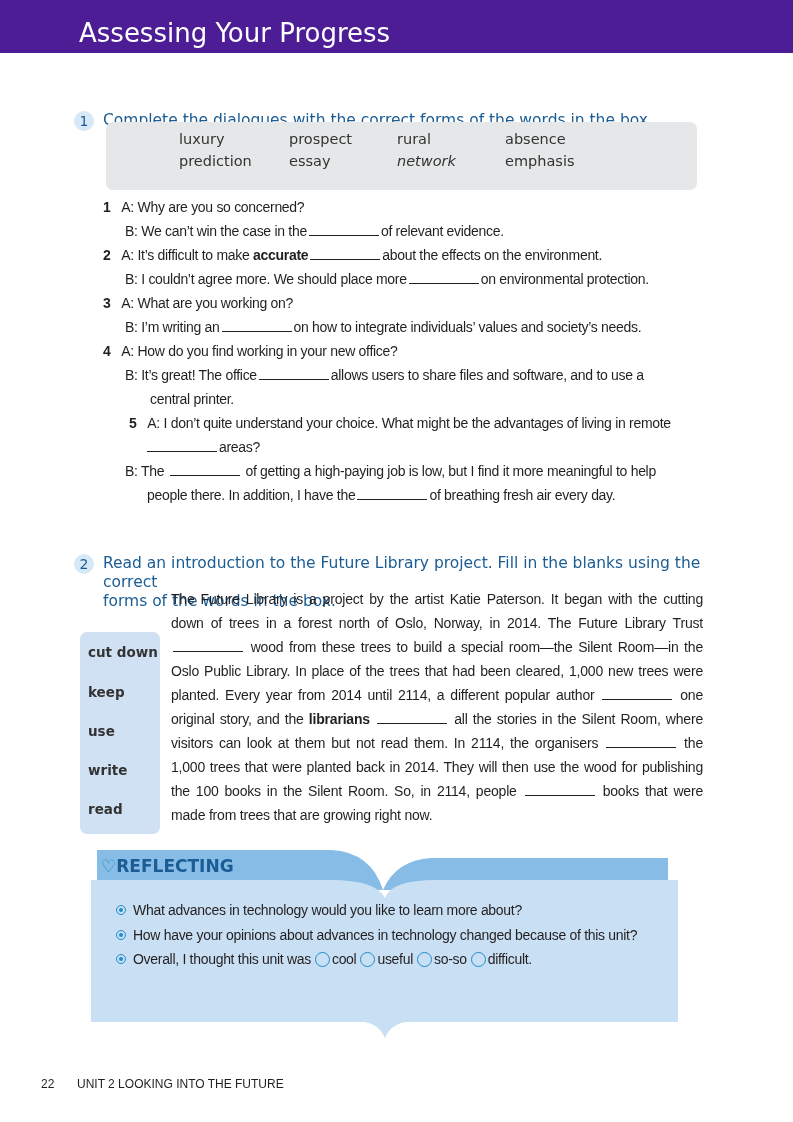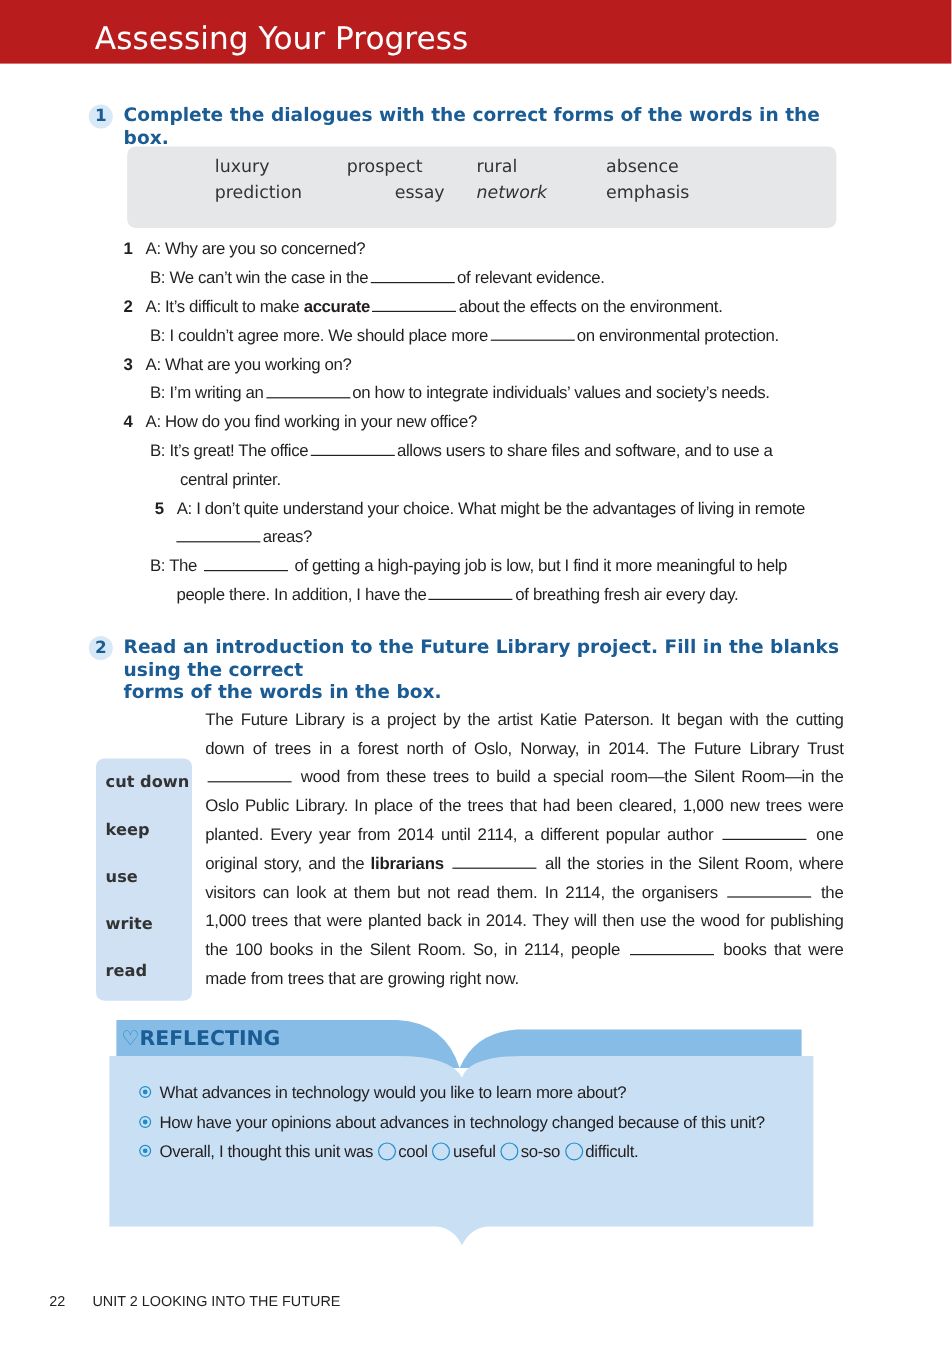--- a/index.html
+++ b/index.html
@@ -5,7 +5,7 @@
   html, body { margin:0; padding:0; }
   body { width:793px; height:1122px; background:#ffffff; position:relative; overflow:hidden;
          font-family:"Liberation Sans", sans-serif; color:#231f20; }
-  .header { position:absolute; left:0; top:0; width:793px; height:53px; background:#b91c1c; }
+  .header { position:absolute; left:0; top:0; width:793px; height:53px; background:#4c1d95; }
   .header-title { position:absolute; left:79px; top:18px; font-family:"DejaVu Sans", sans-serif;
                   font-size:26px; color:#fff; letter-spacing:0px; }
   .task { position:absolute; left:74px; font-family:"DejaVu Sans", sans-serif; font-size:15.5px;

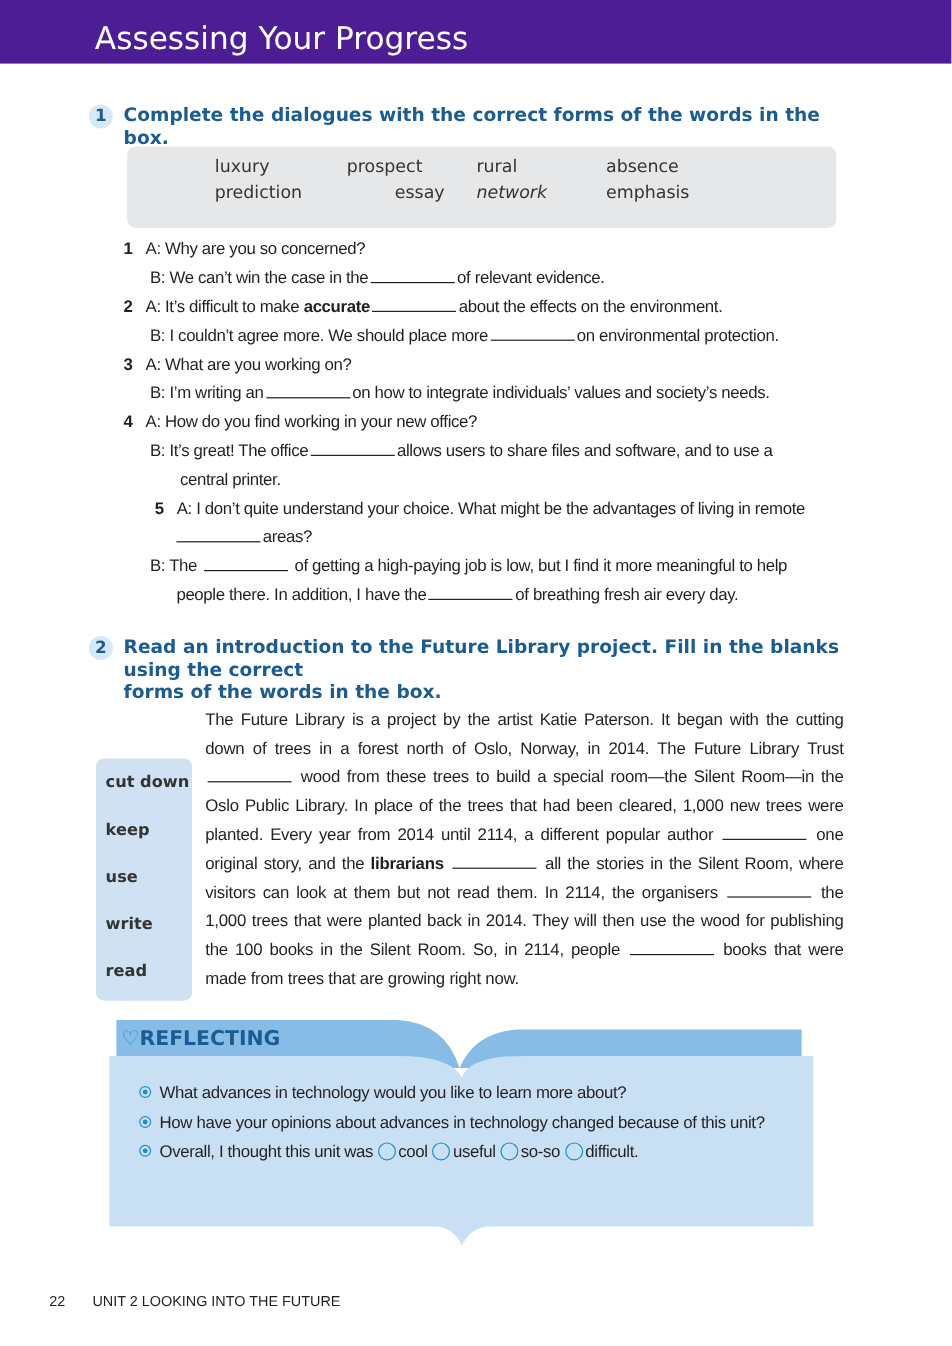--- a/index.html
+++ b/index.html
@@ -9,7 +9,7 @@
   .header-title { position:absolute; left:79px; top:18px; font-family:"DejaVu Sans", sans-serif;
                   font-size:26px; color:#fff; letter-spacing:0px; }
   .task { position:absolute; left:74px; font-family:"DejaVu Sans", sans-serif; font-size:15.5px;
-          font-weight:bold; color:#1a5c93; line-height:19px; }
+          font-weight:normal; color:#1a5c93; line-height:19px;margin-top:24px; }
   .task .num { display:inline-block; width:20px; height:20px; border-radius:50%; background:#d7e8f6;
                color:#1a5c93; text-align:center; line-height:20px; margin-right:9px; font-size:14px; }
   .task .txt { display:inline-block; vertical-align:top; width:600px; }

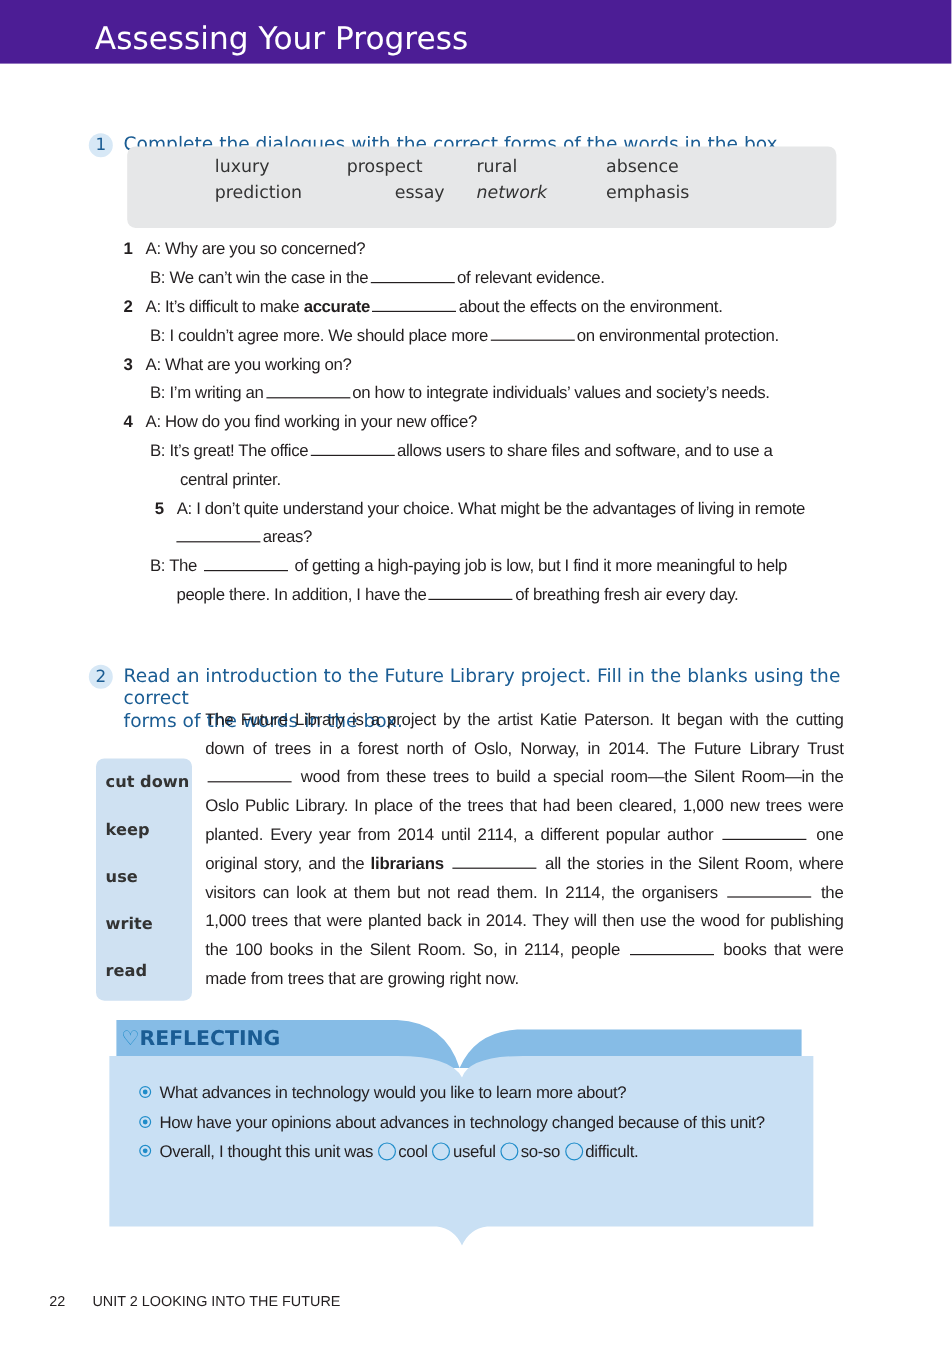--- a/index.html
+++ b/index.html
@@ -48,7 +48,7 @@
   <span class="w" style="left:291px;top:9px;text-align:center;">rural</span>
   <span class="w" style="left:399px;top:9px;">absence</span>
   <span class="w" style="left:73px;top:31px;">prediction</span>
-  <span class="w" style="left:183px;top:31px;margin-left:40px;">essay</span>
+  <span class="w" style="left:183px;top:31px;">essay</span>
   <span class="w" style="left:291px;top:31px;font-style:italic;">network</span>
   <span class="w" style="left:399px;top:31px;">emphasis</span>
 </div>

